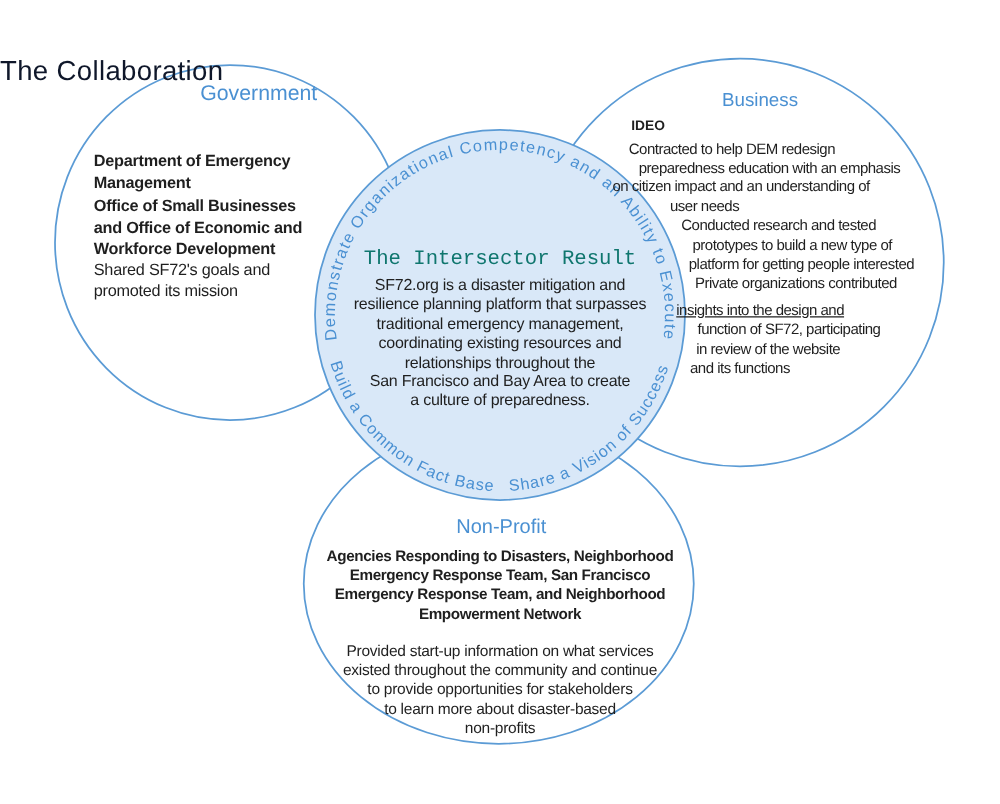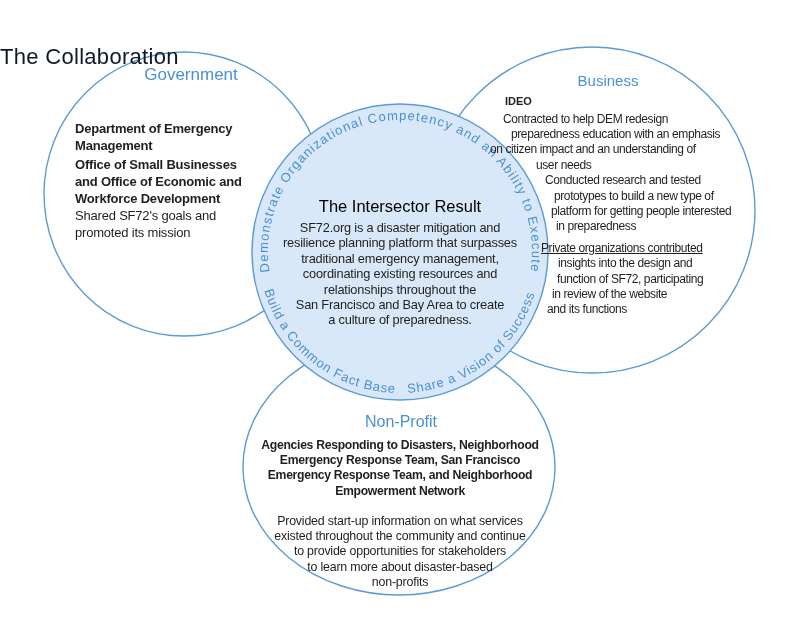--- a/index.html
+++ b/index.html
@@ -14,7 +14,7 @@
     font-size:22px;color:#0f172a;letter-spacing:0.3px;
   }
   .label{color:#4a90d2;text-align:center;}
-  .gov-label{left:91px;top:65px;width:200px;font-size:17px;}
+  .gov-label{left:107px;top:65px;width:200px;font-size:17px;}
   .biz-label{left:508px;top:72px;width:200px;font-size:15px;}
   .np-label{left:301px;top:413px;width:200px;font-size:16px;}
   .bold{font-weight:700;}

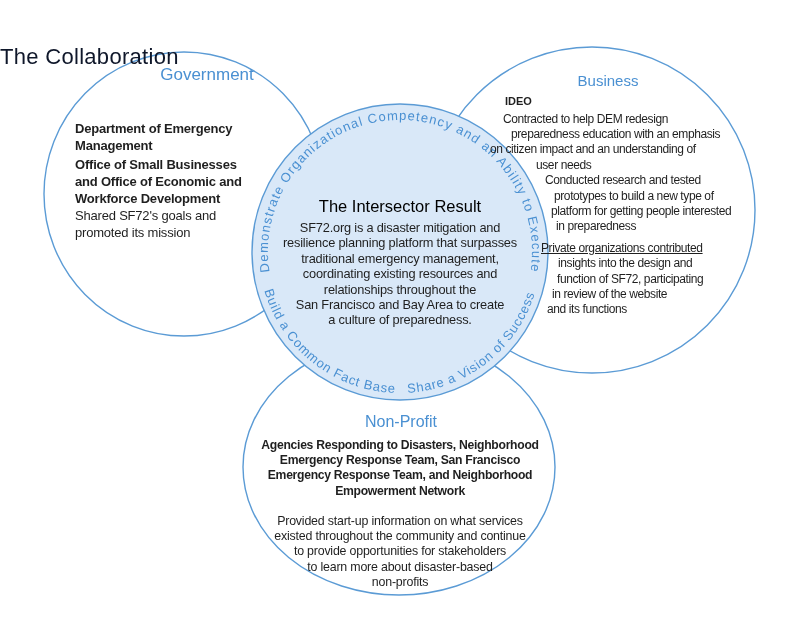--- a/index.html
+++ b/index.html
@@ -39,7 +39,7 @@
   .biz-lines div:nth-child(12){margin-left:62px;}
   .biz-lines div:nth-child(13){margin-left:57px;}
   
-  .center-heading{left:250px;top:197px;width:300px;text-align:center;font-size:16.5px;color:#000000;}
+  .center-heading{left:250px;top:197px;width:300px;text-align:center;font-size:16.5px;color:#0f766e;font-family:Liberation Mono, monospace;}
   .center-body{left:250px;top:220px;width:300px;text-align:center;font-size:12.8px;line-height:15.4px;letter-spacing:-0.2px;}
   
   .np-heading{left:220px;top:438px;width:360px;text-align:center;font-size:12.2px;line-height:15.2px;letter-spacing:-0.3px;}

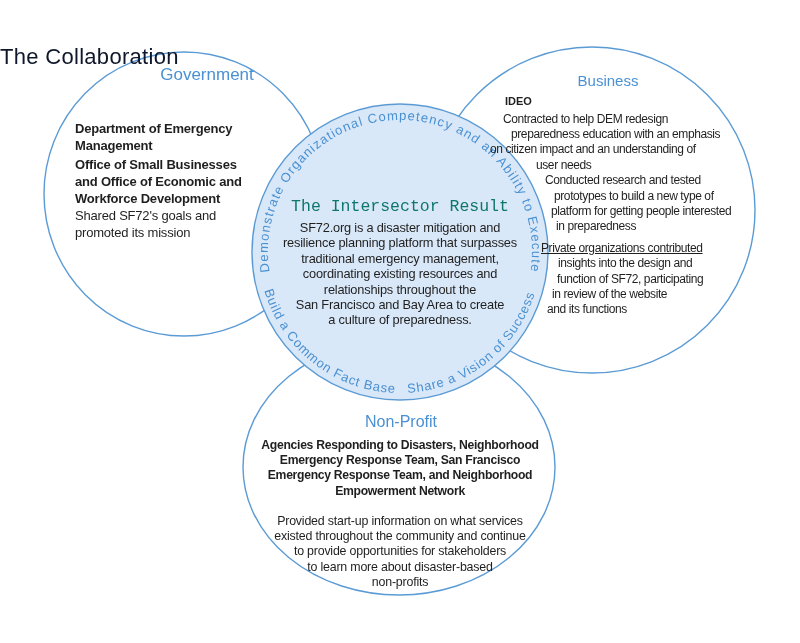--- a/index.html
+++ b/index.html
@@ -110,7 +110,6 @@
         <div>Conducted research and tested</div>
         <div>prototypes to build a new type of</div>
         <div>platform for getting people interested</div>
-        <div>in preparedness</div>
         <div>Private organizations contributed</div>
         <div>insights into the design and</div>
         <div>function of SF72, participating</div>

